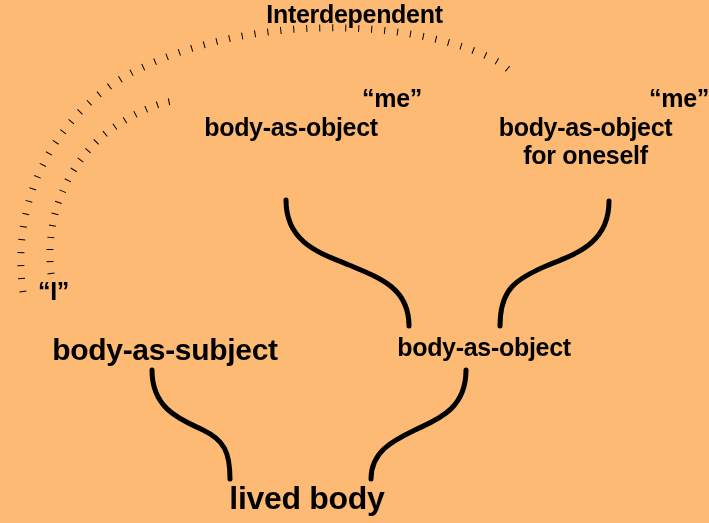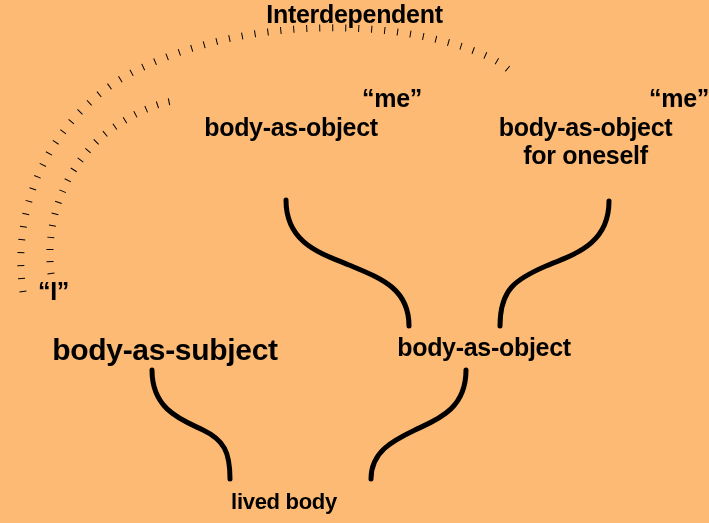--- a/index.html
+++ b/index.html
@@ -76,10 +76,9 @@
     text-align: center;
   }
   .t-lived-body {
-    left: 184px; top: 480px; width: 200px;
-    font-size: 22px;
+    left: 207px; top: 480px; width: 200px;
+    font-size: 32px;
     text-align: center;
-    margin-top: 9px;
   }
   .line-1 { display: block; text-align: right; }
   .line-2 { display: block; }

